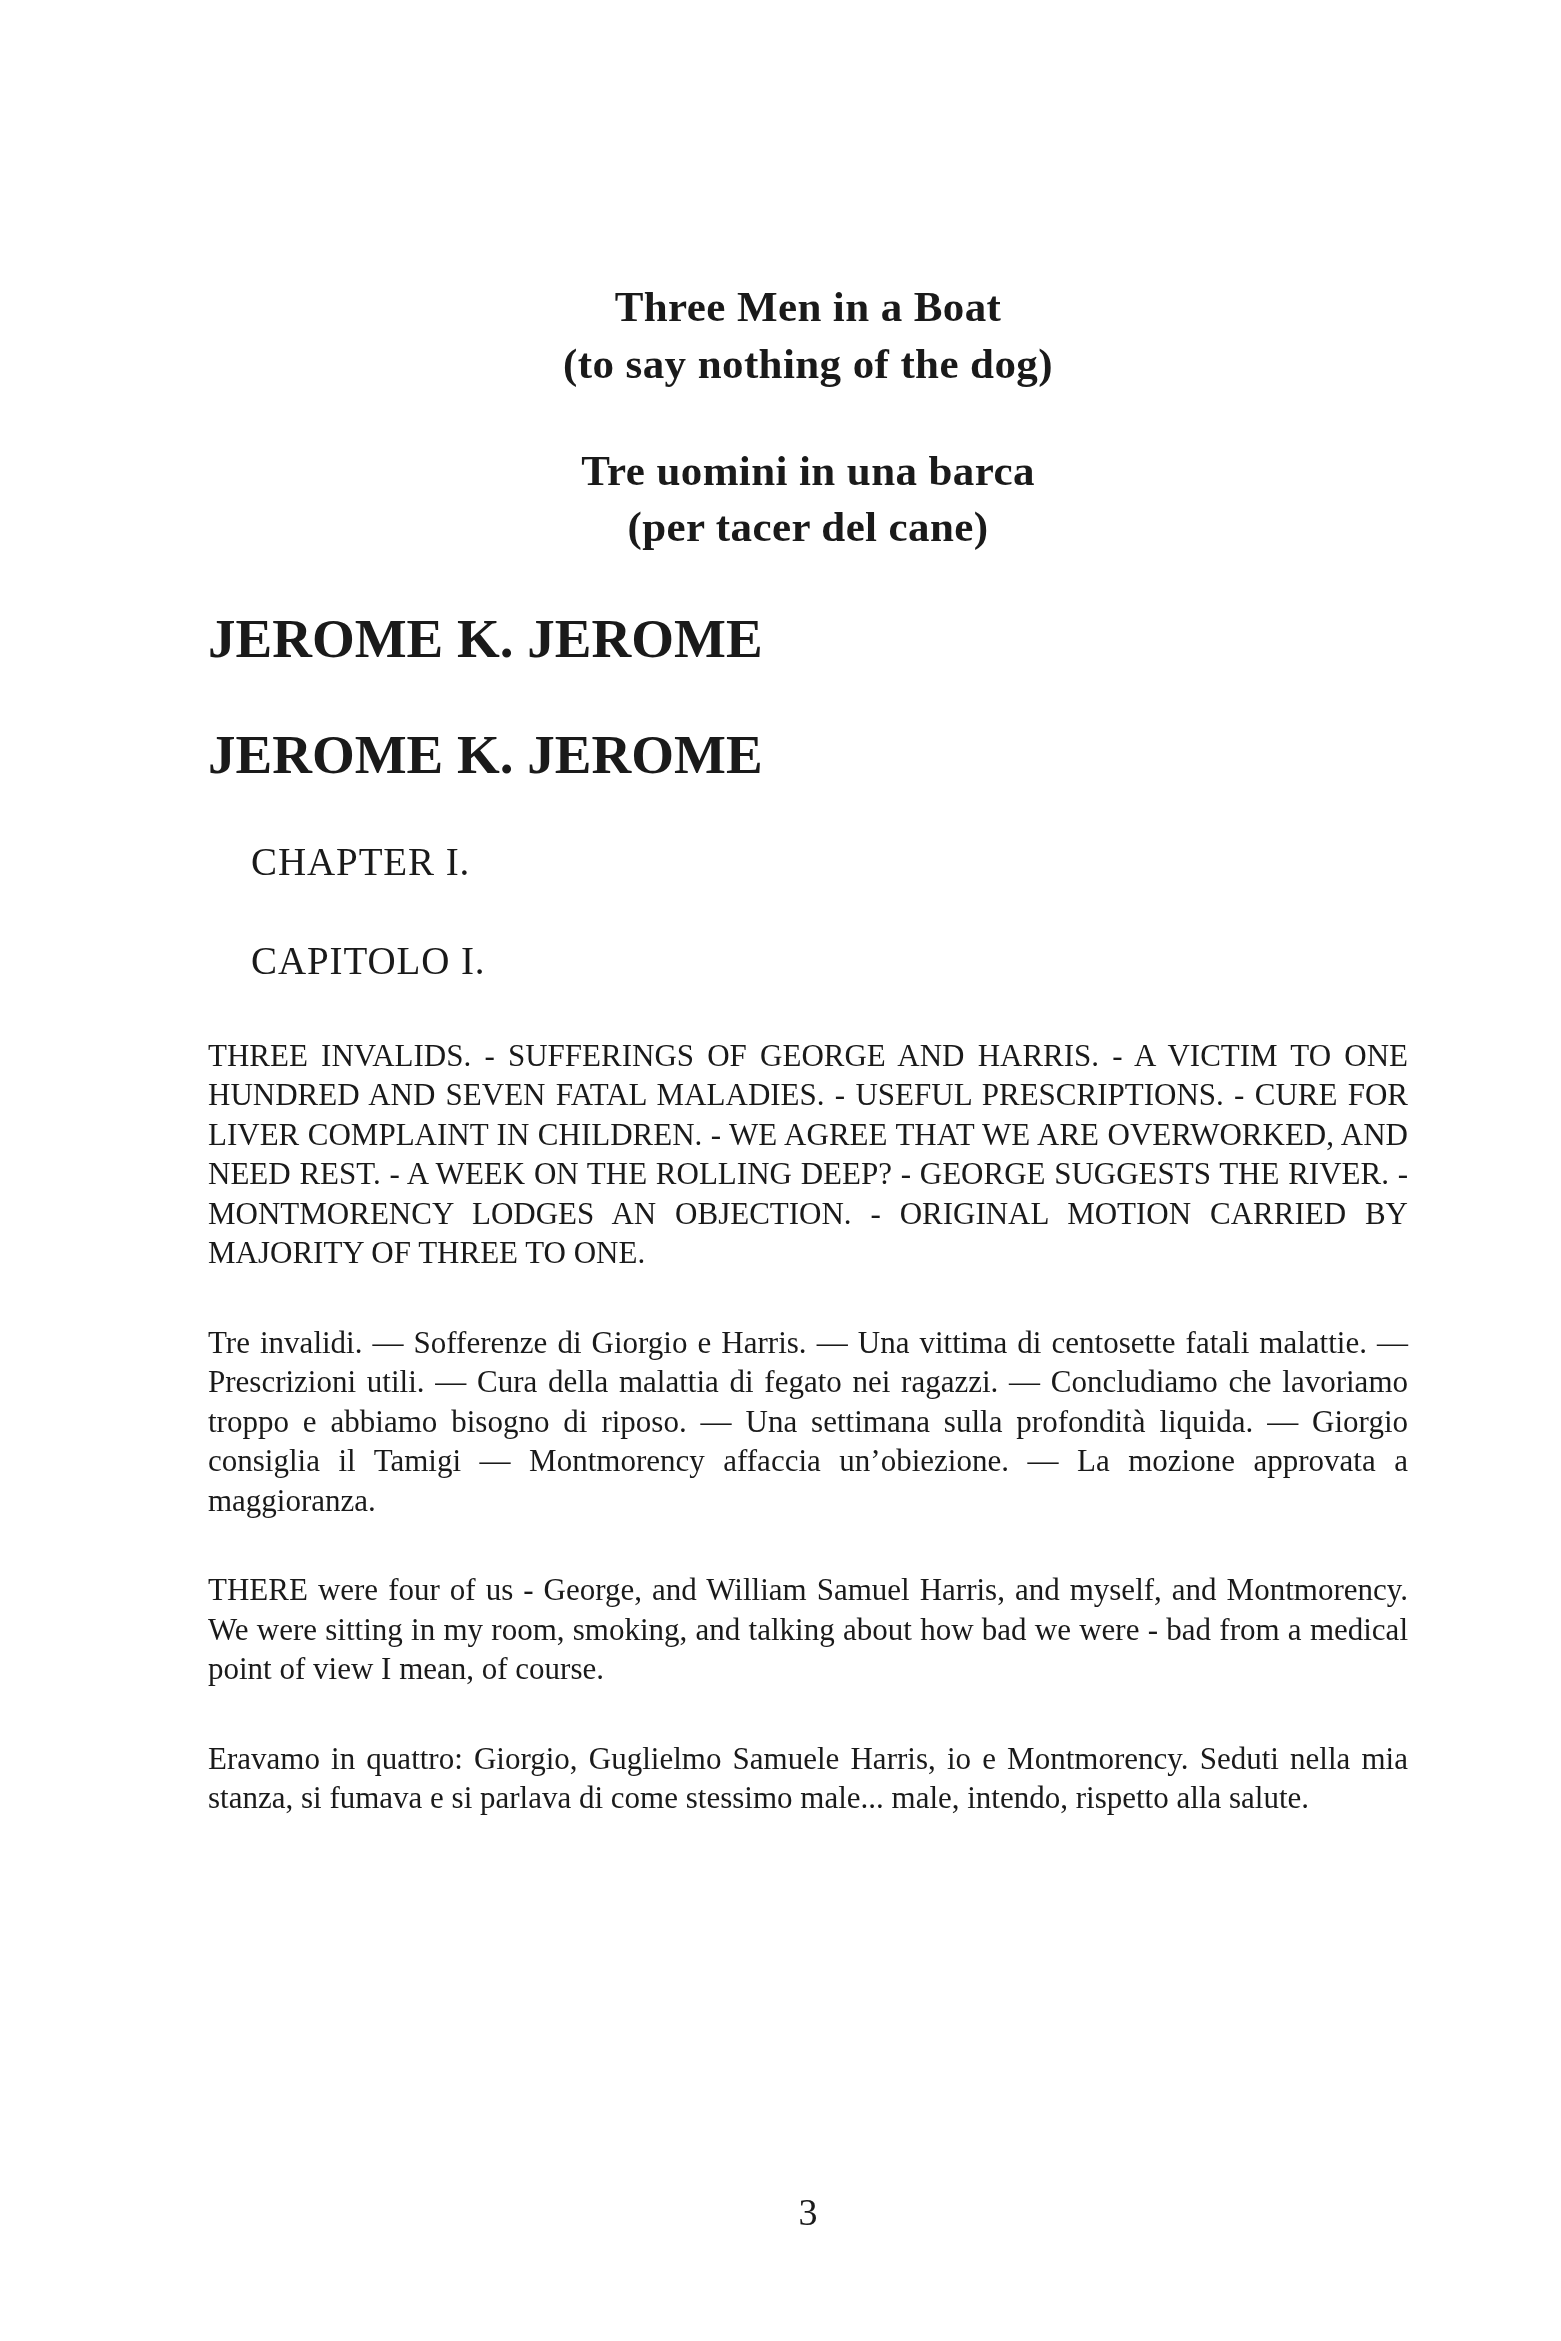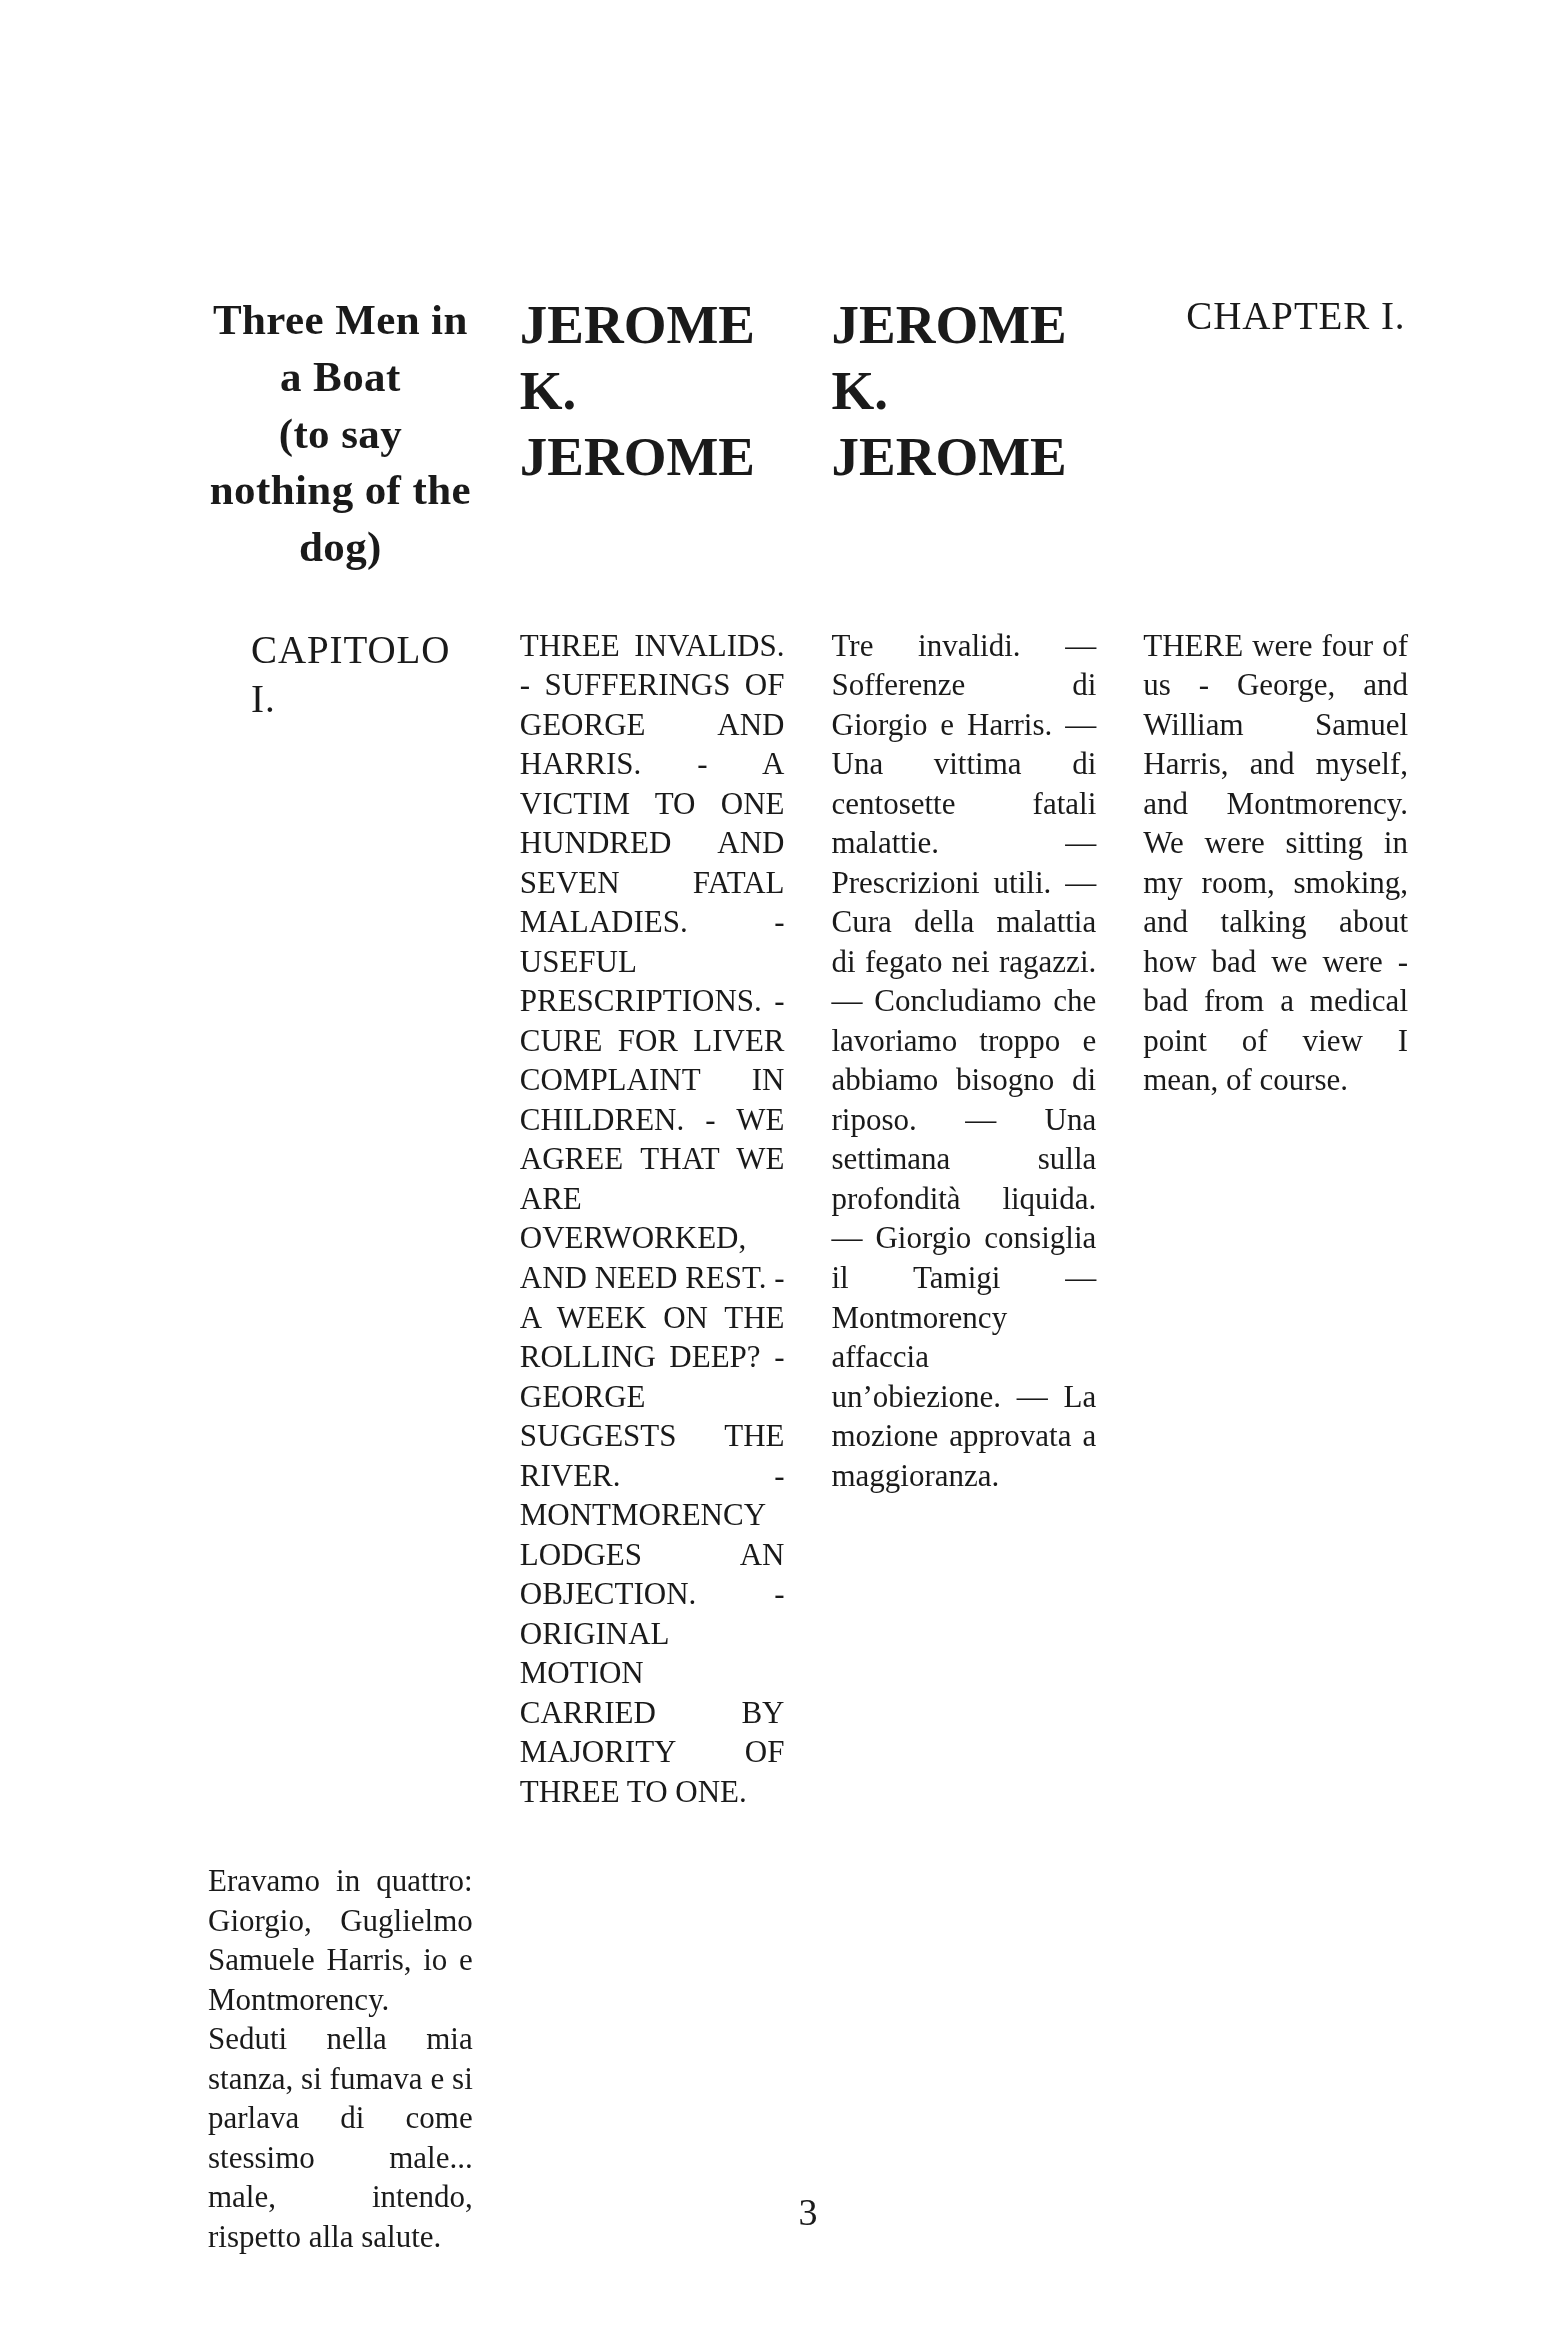--- a/index.html
+++ b/index.html
@@ -17,11 +17,11 @@
 
   .content {
     position: absolute;
-    top: 292px;
+    top: 279px;
     left: 208px;
     width: 1200px;
     display: grid;
-    grid-template-columns: 1fr 1fr 1fr 1fr;
+    grid-template-columns: 1fr;
     column-gap: 47px;
     row-gap: 50px;
     align-items: start;

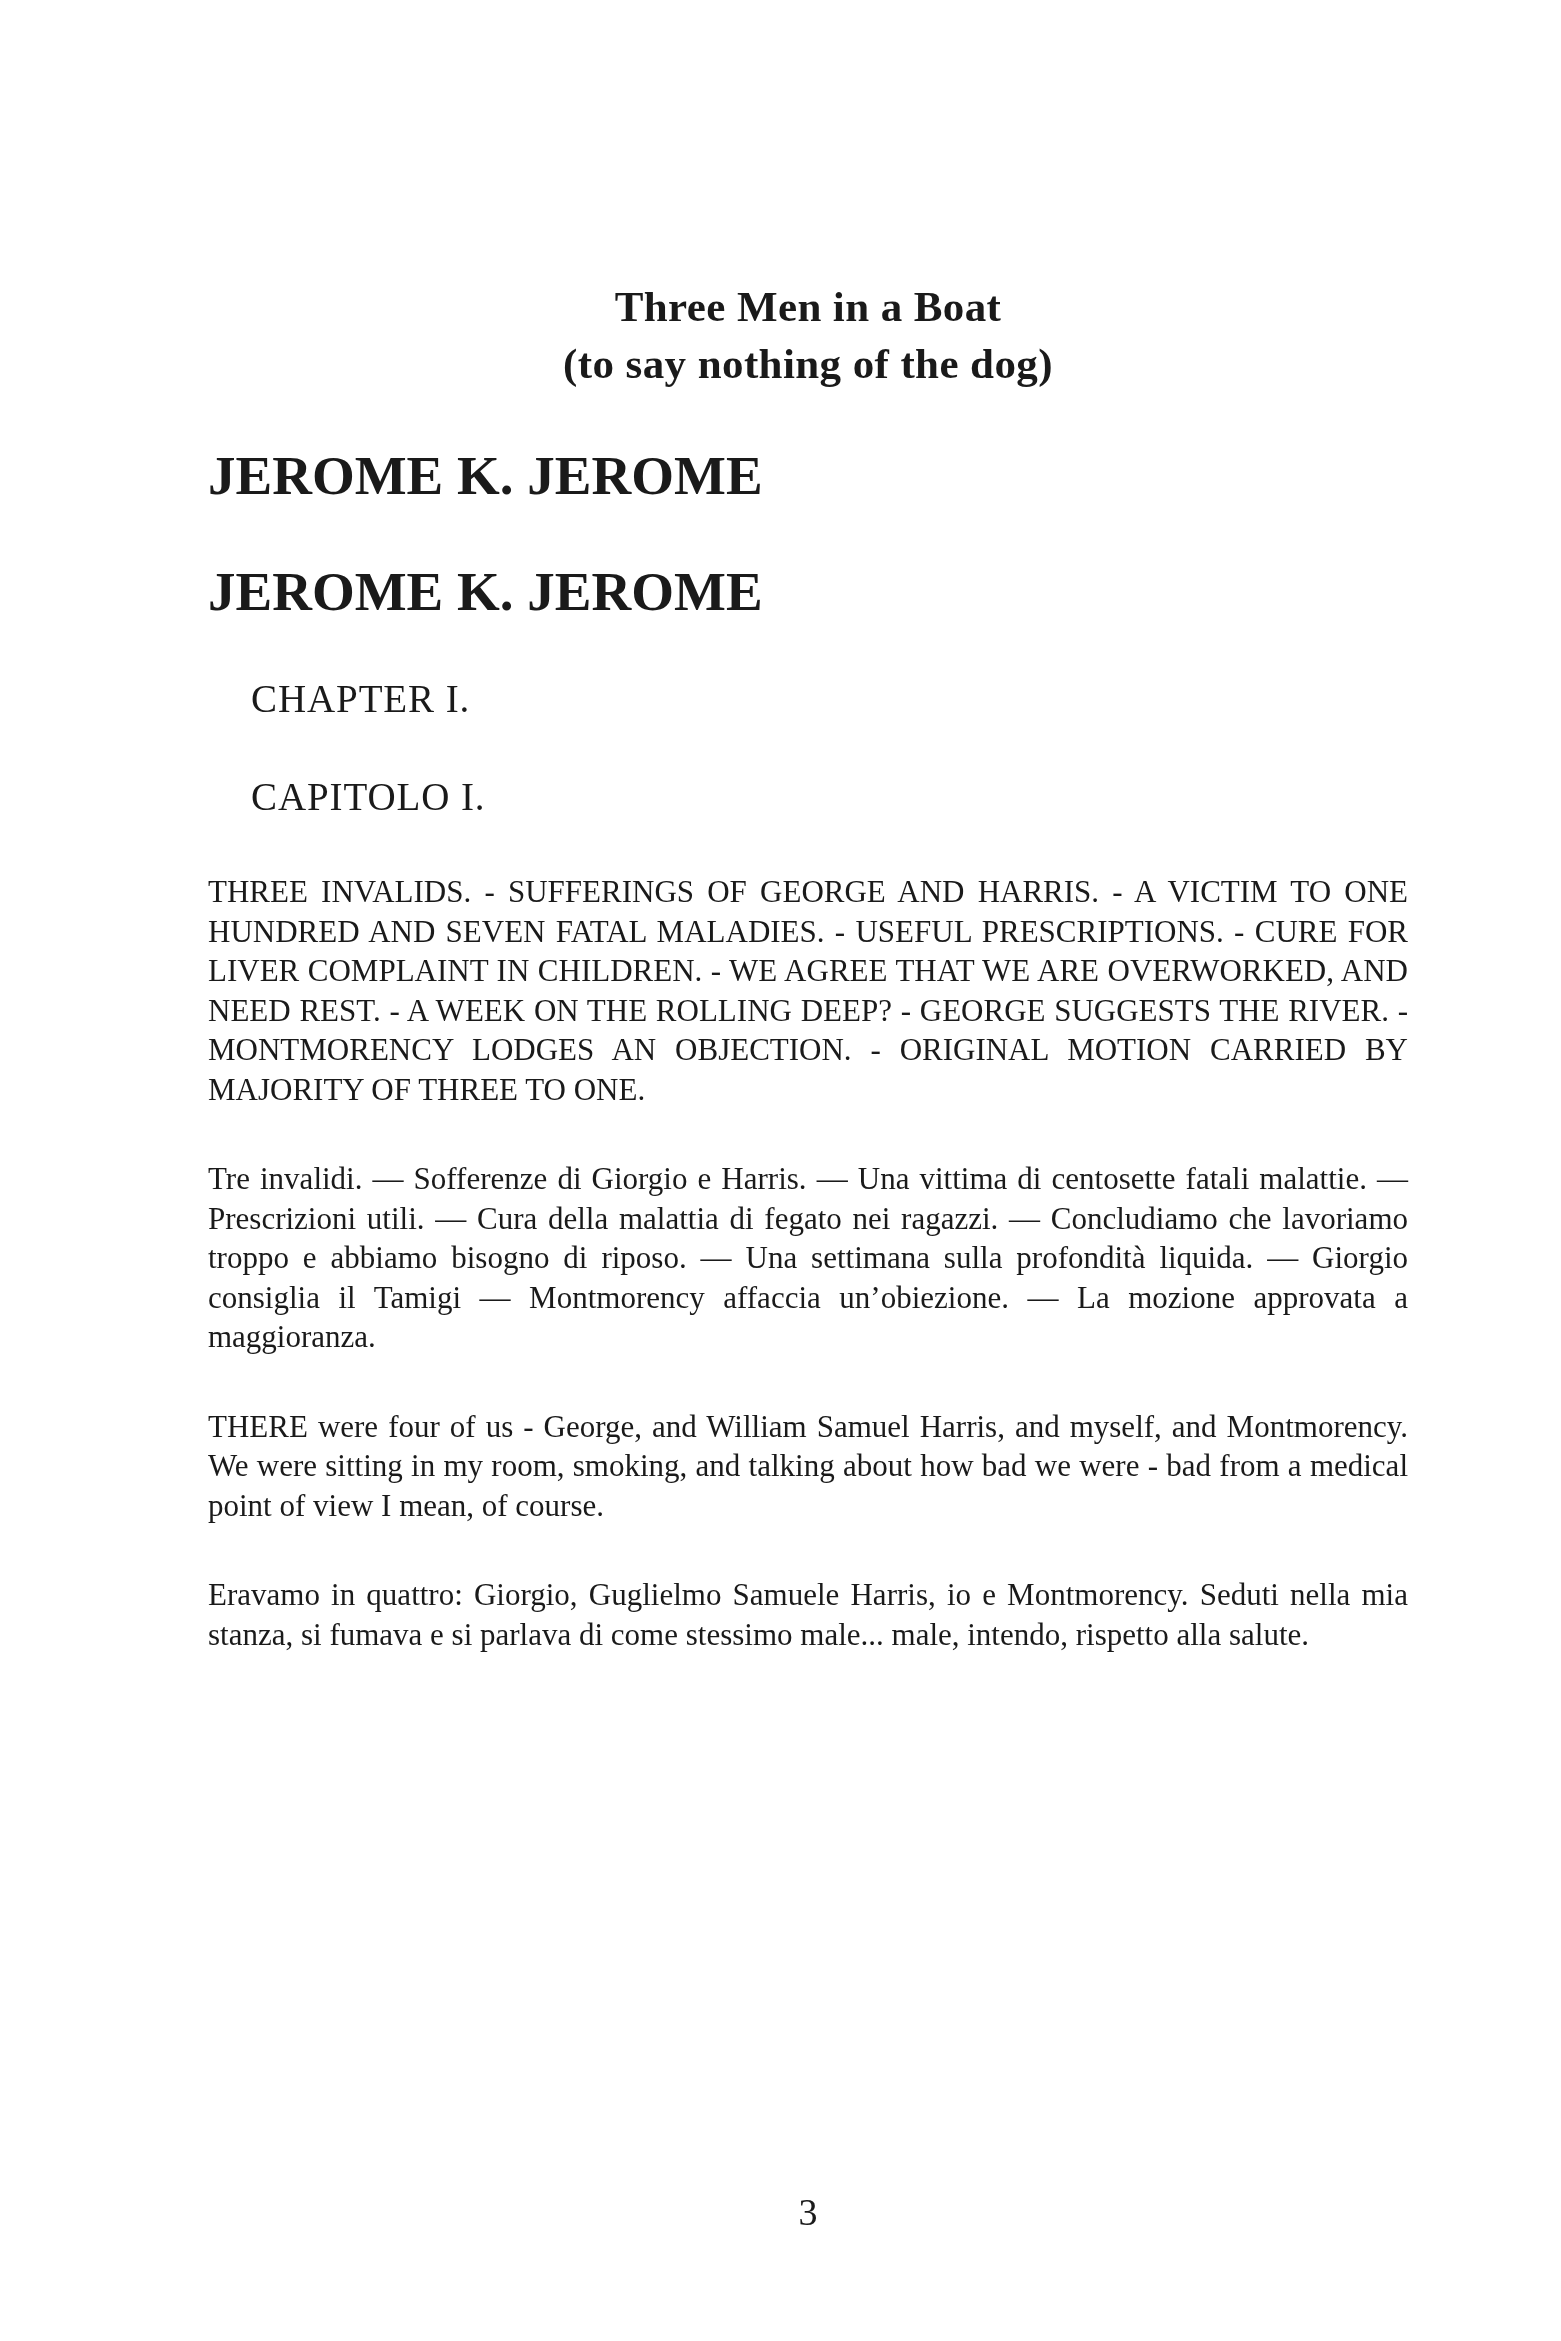--- a/index.html
+++ b/index.html
@@ -74,6 +74,10 @@
       <div>Three Men in a Boat</div>
       <div>(to say nothing of the dog)</div>
     </div>
+    <div class="title">
+      <div>Tre uomini in una barca</div>
+      <div>(per tacer del cane)</div>
+    </div>
 
     <div class="author">JEROME K. JEROME</div>
     <div class="author">JEROME K. JEROME</div>

